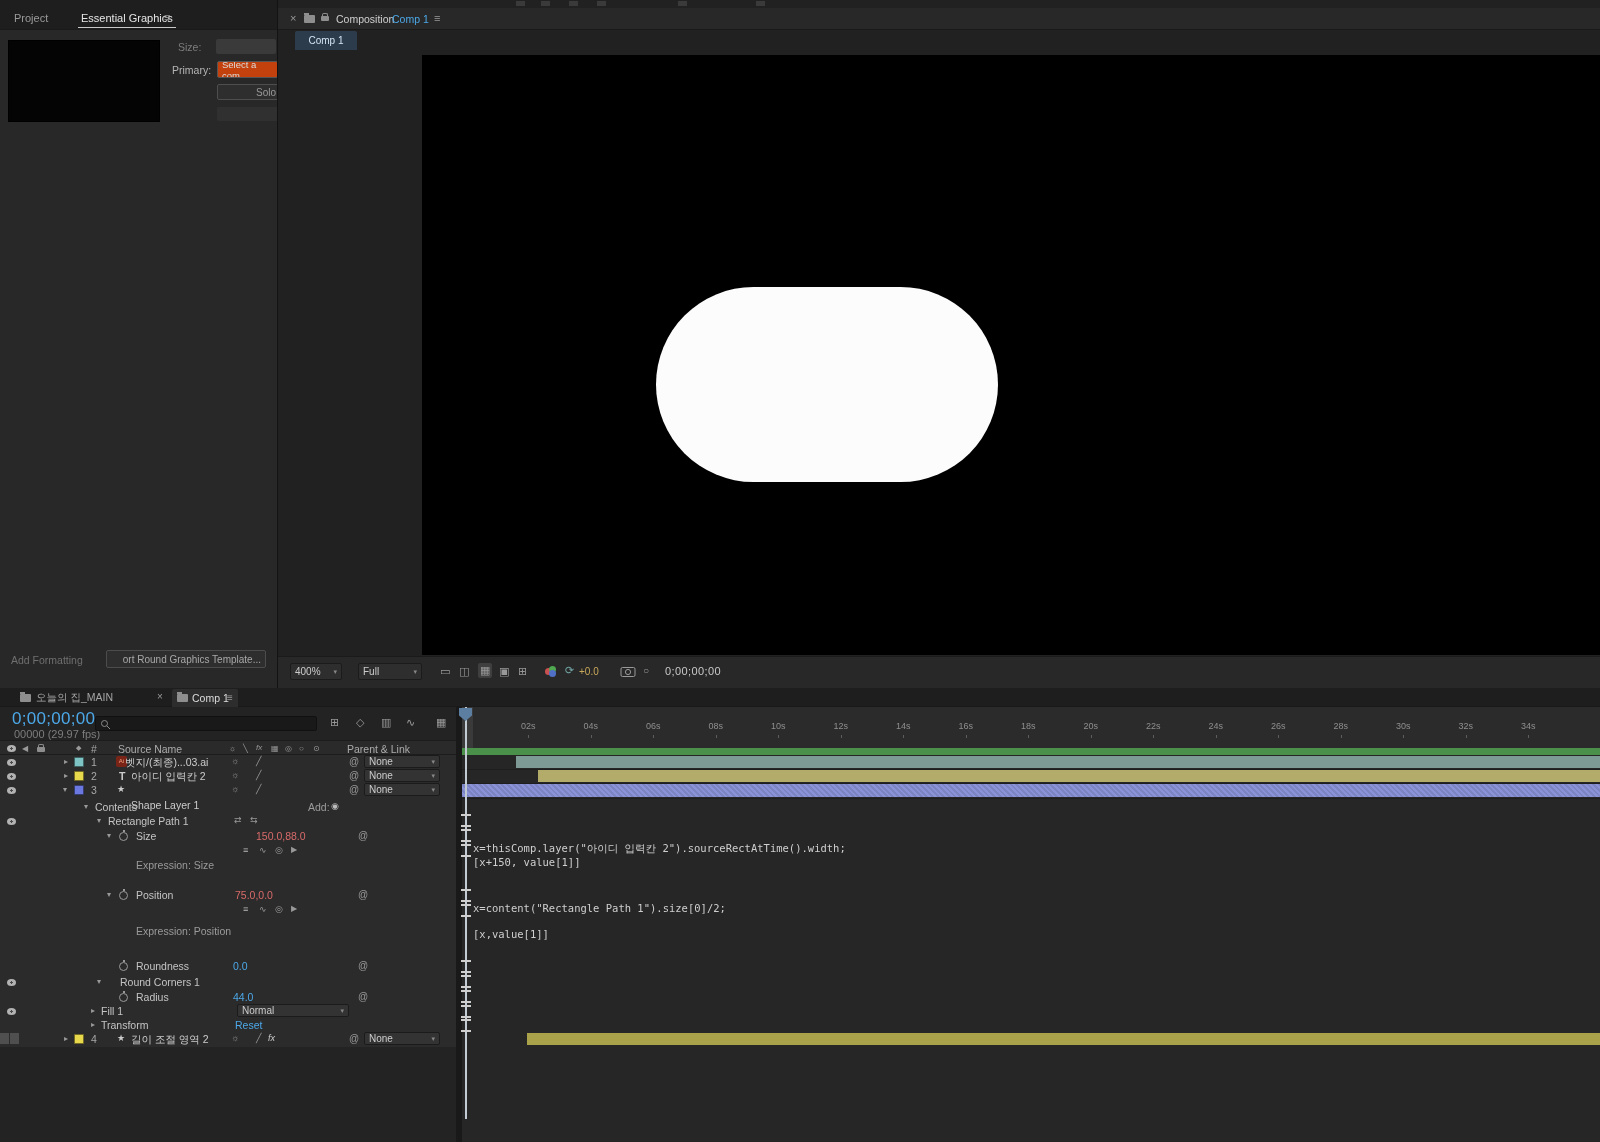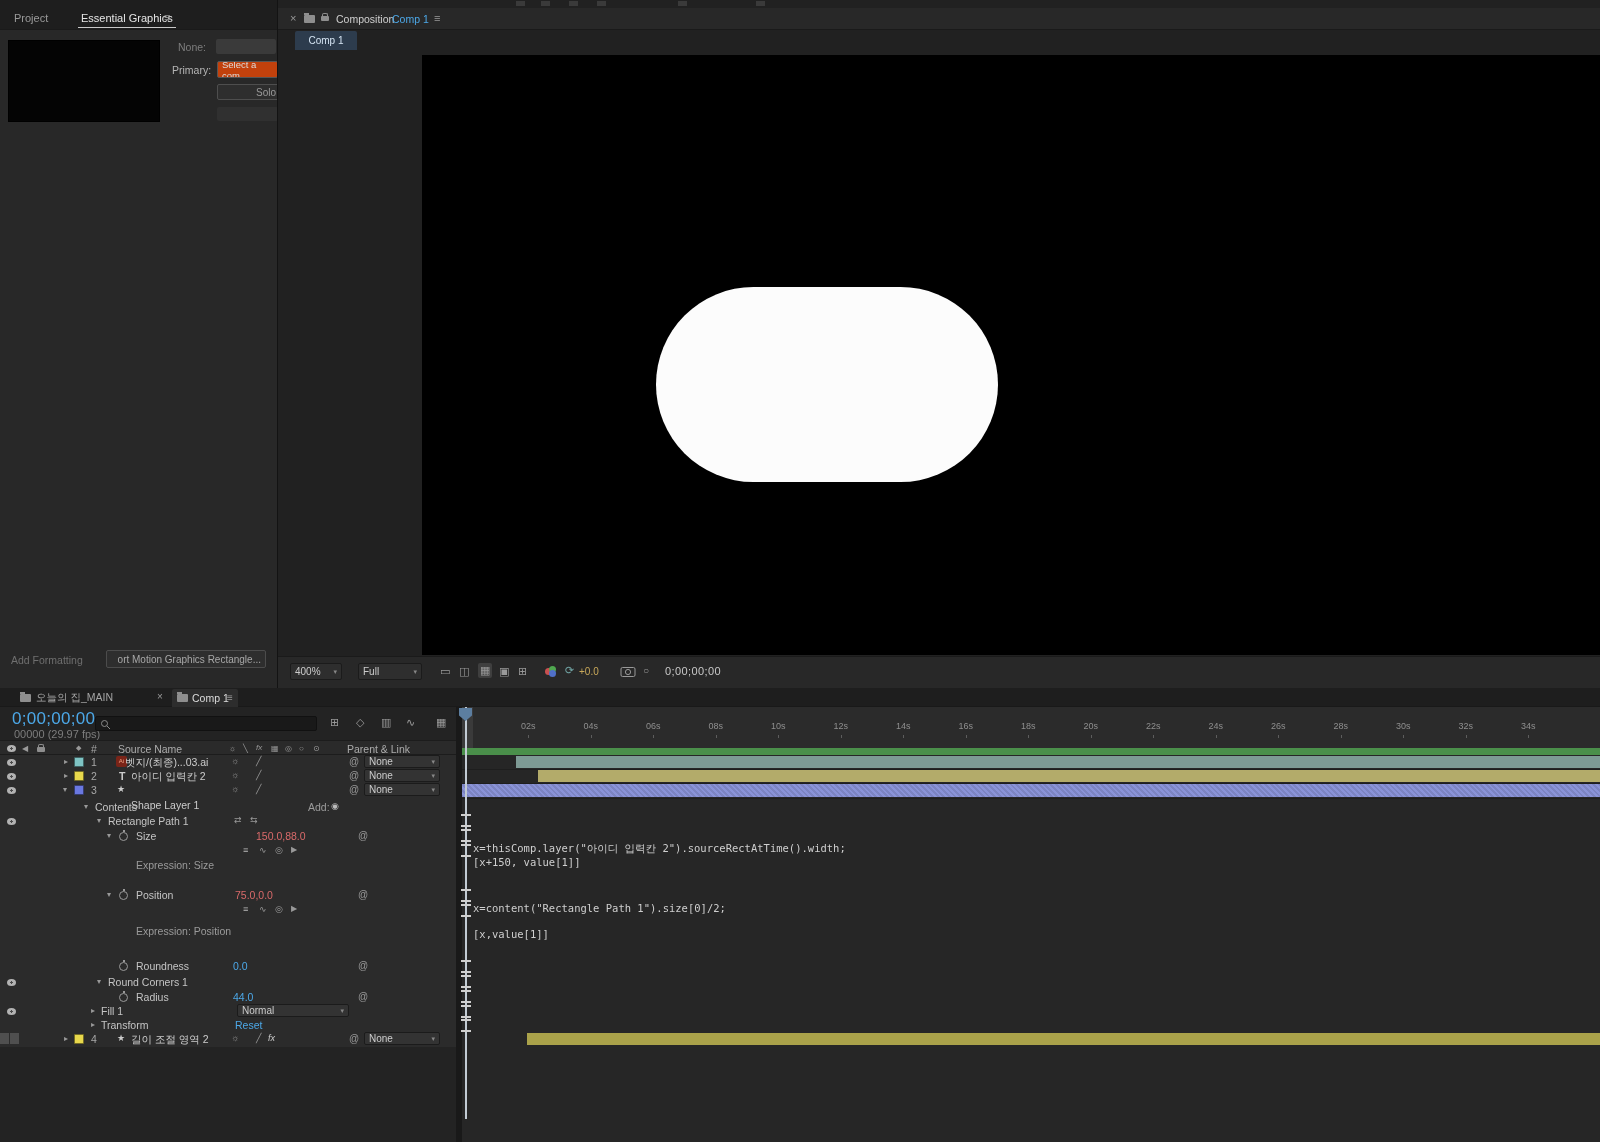--- a/index.html
+++ b/index.html
@@ -43,7 +43,7 @@
 
   <div class="c" style="left:8px;top:40px;width:152px;height:82px;background:#040404;border:1px solid #000"></div>
 
-  <span class="c" style="left:178px;top:41px;color:#7d7d7d">None:</span>
+  <span class="c" style="left:178px;top:41px;color:#7d7d7d">Size:</span>
   <div class="c" style="left:216px;top:39px;width:60px;height:15px;background:#3a3a3a;border-radius:2px"></div>
 
   <span class="c" style="left:172px;top:64px;color:#b5b5b5">Primary:</span>

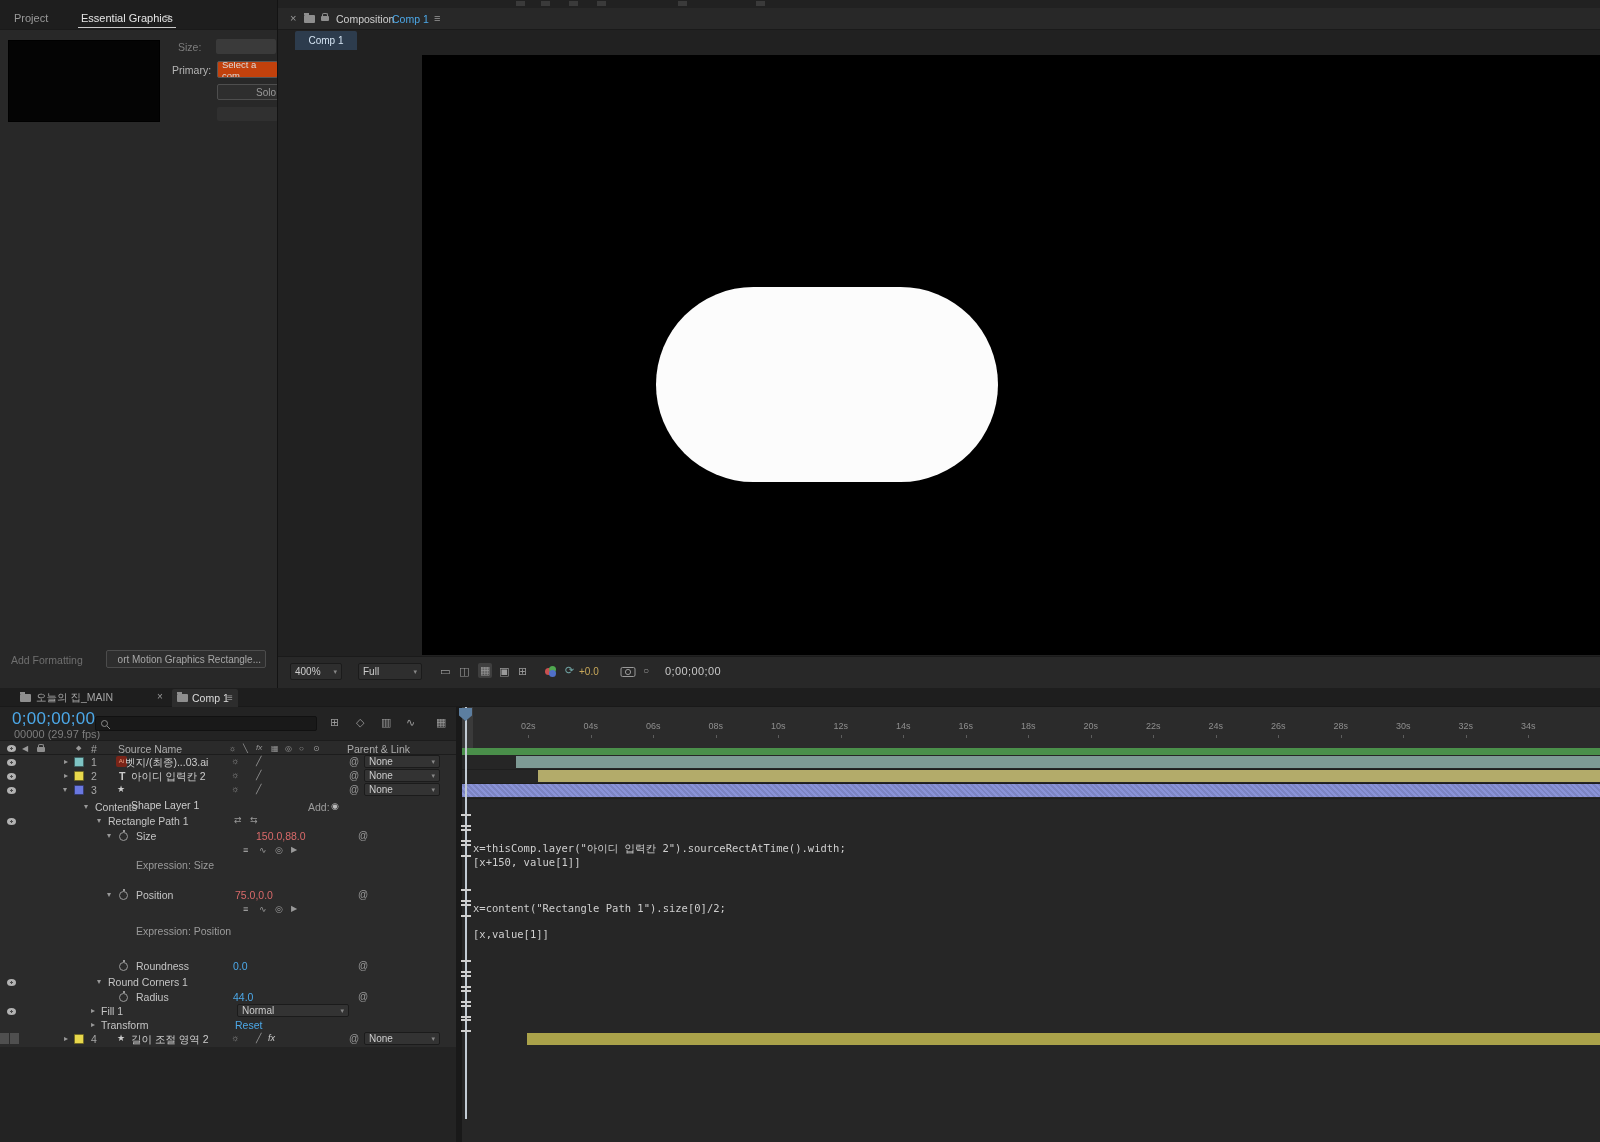--- a/index.html
+++ b/index.html
@@ -60,7 +60,7 @@
   <span class="c" style="left:11px;top:654px;color:#6f6f6f">Add Formatting</span>
   <div class="c" style="left:106px;top:650px;width:160px;height:18px;background:#2e2e2e;border:1px solid #4c4c4c;border-radius:2px;
               display:flex;align-items:center;justify-content:flex-end;overflow:hidden;padding:0 4px">
-    <span style="color:#a8a8a8;font-size:10px">ort Motion Graphics Rectangle...</span>
+    <span style="color:#a8a8a8;font-size:10px">ort Round Graphics Template...</span>
   </div>
 </div>
 

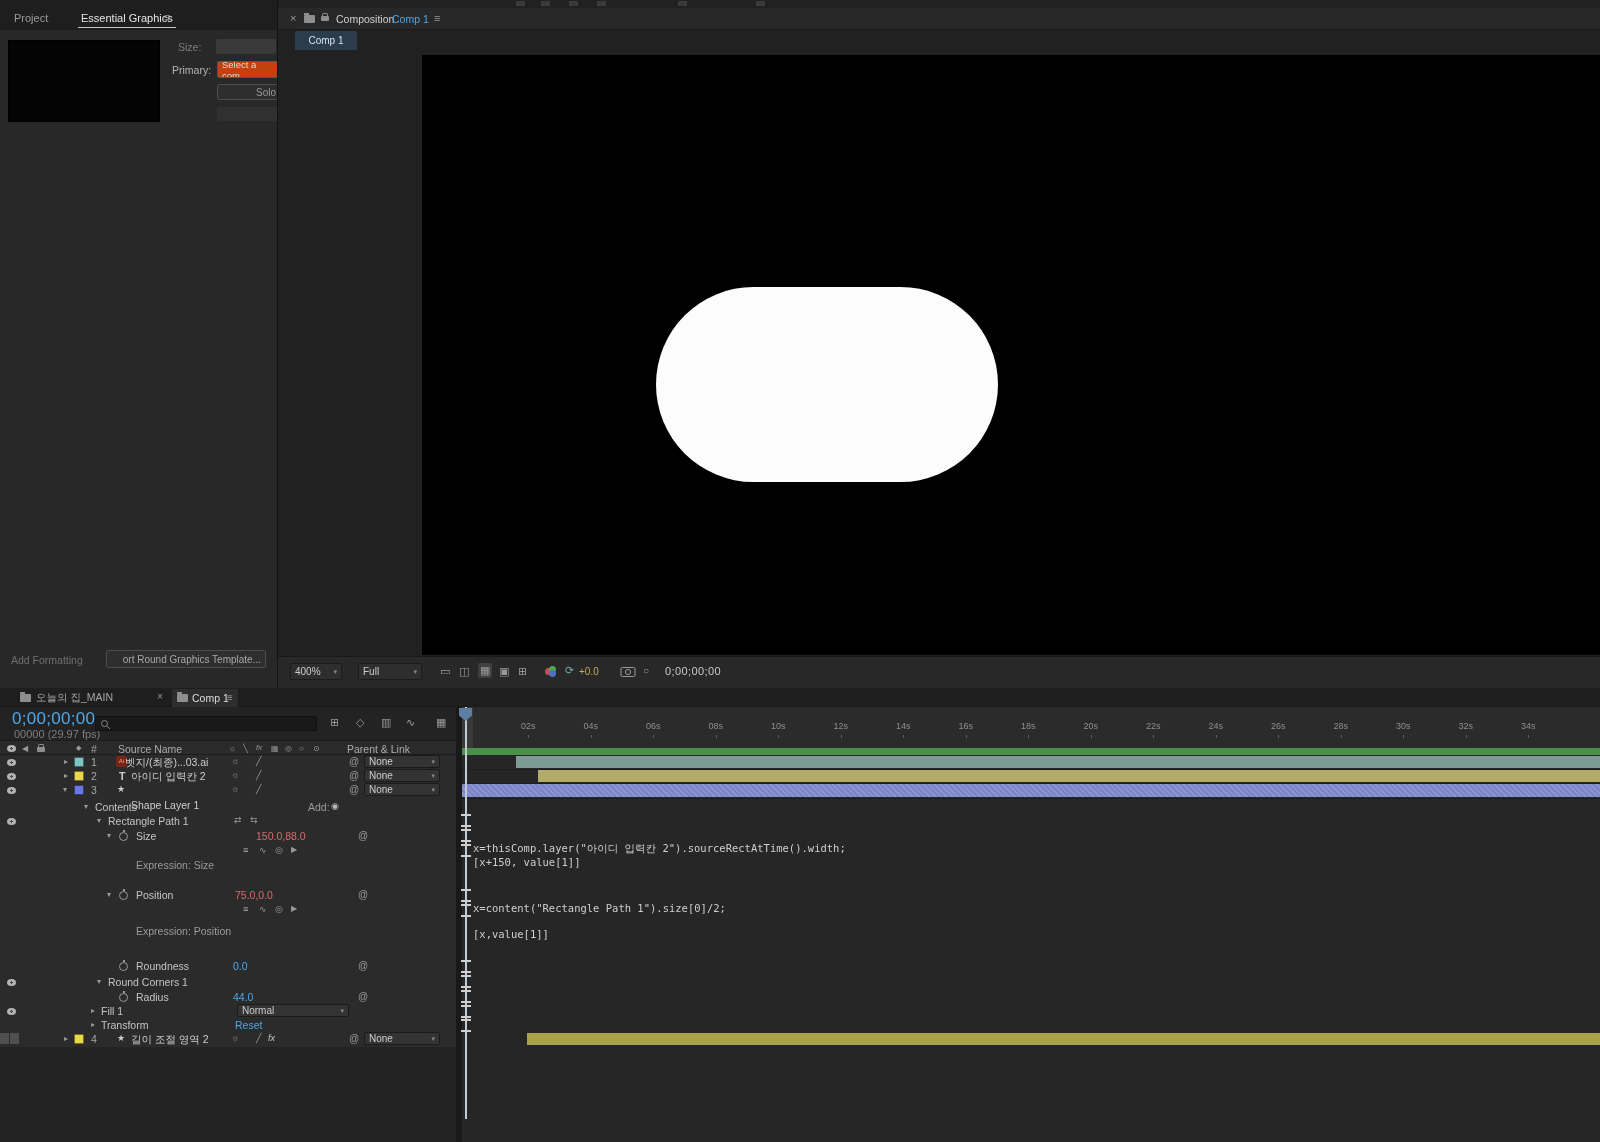--- a/index.html
+++ b/index.html
@@ -311,7 +311,7 @@
   <div class="row" style="top:287px">
     <span class="eye" style="left:7px;top:4px"></span>
     <span class="glyph" style="left:97px;top:2px;font-size:8px">▾</span>
-    <span class="rowtext" style="left:108px;top:1px">Round Corners 1</span>
+    <span class="rowtext" style="left:120px;top:1px">Round Corners 1</span>
   </div>
 
   <div class="row" style="top:302px">

